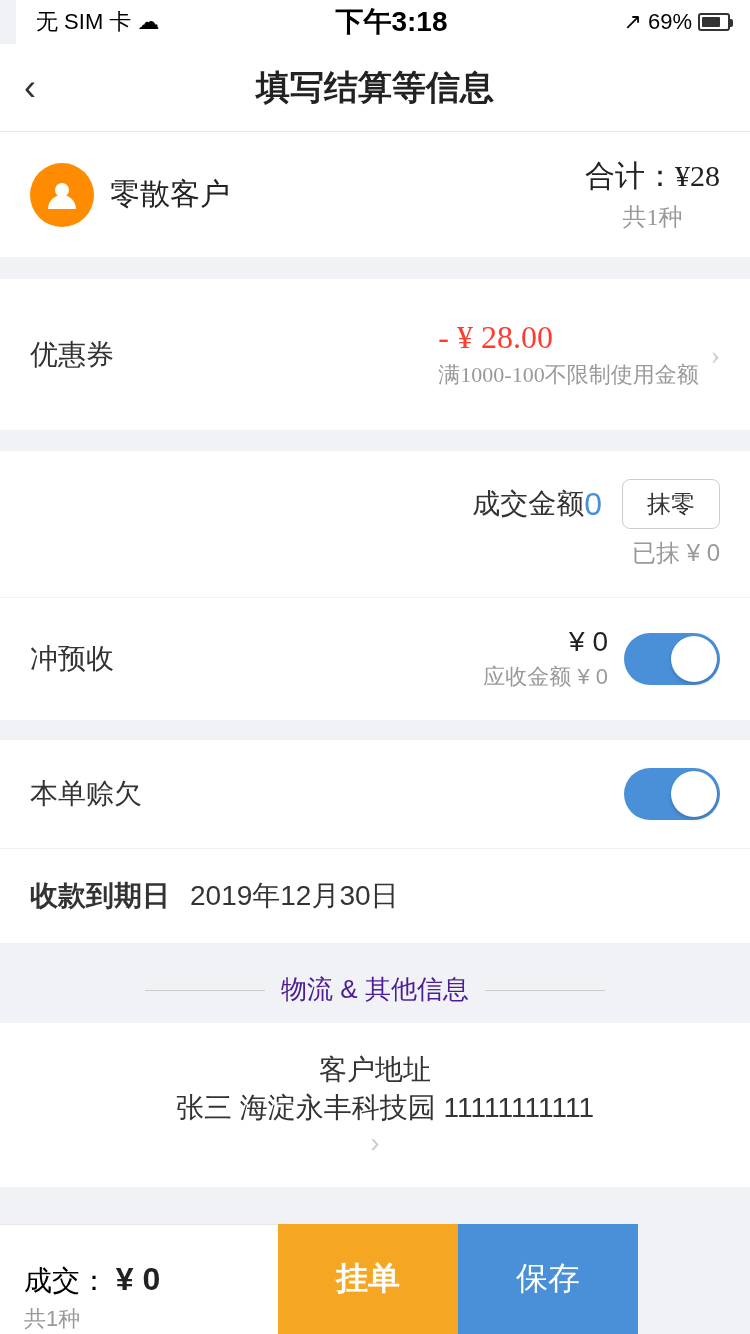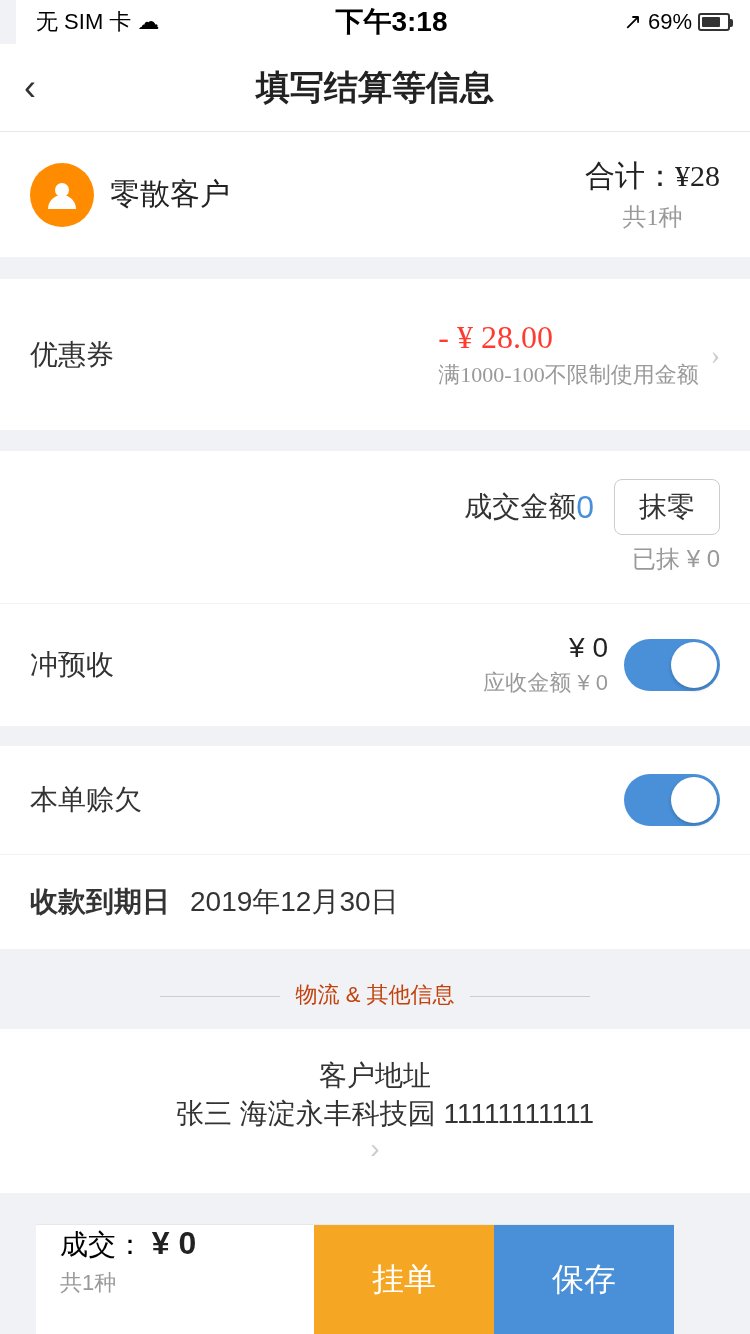--- a/index.html
+++ b/index.html
@@ -177,7 +177,7 @@
       border: 1.5px solid #ccc;
       border-radius: 8px;
       padding: 8px 24px;
-      font-size: 28px;
+      font-size: 24px;
       color: #333;
       background: #fff;
       cursor: pointer;

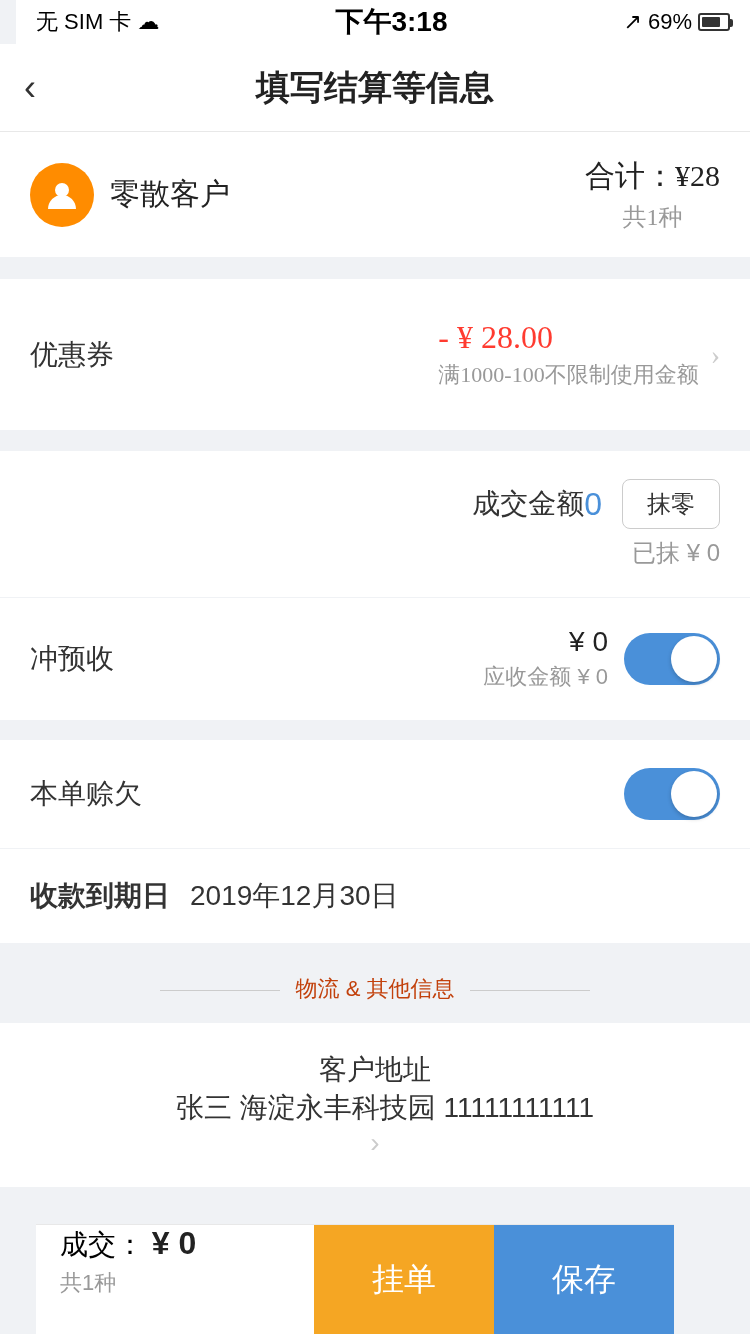--- a/index.html
+++ b/index.html
@@ -285,8 +285,8 @@
       justify-content: center;
     }
     .logistics-text {
-      font-size: 22px;
-      color: #c2410c;
+      font-size: 26px;
+      color: #4c1d95;
       position: relative;
     }
     .logistics-text::before,

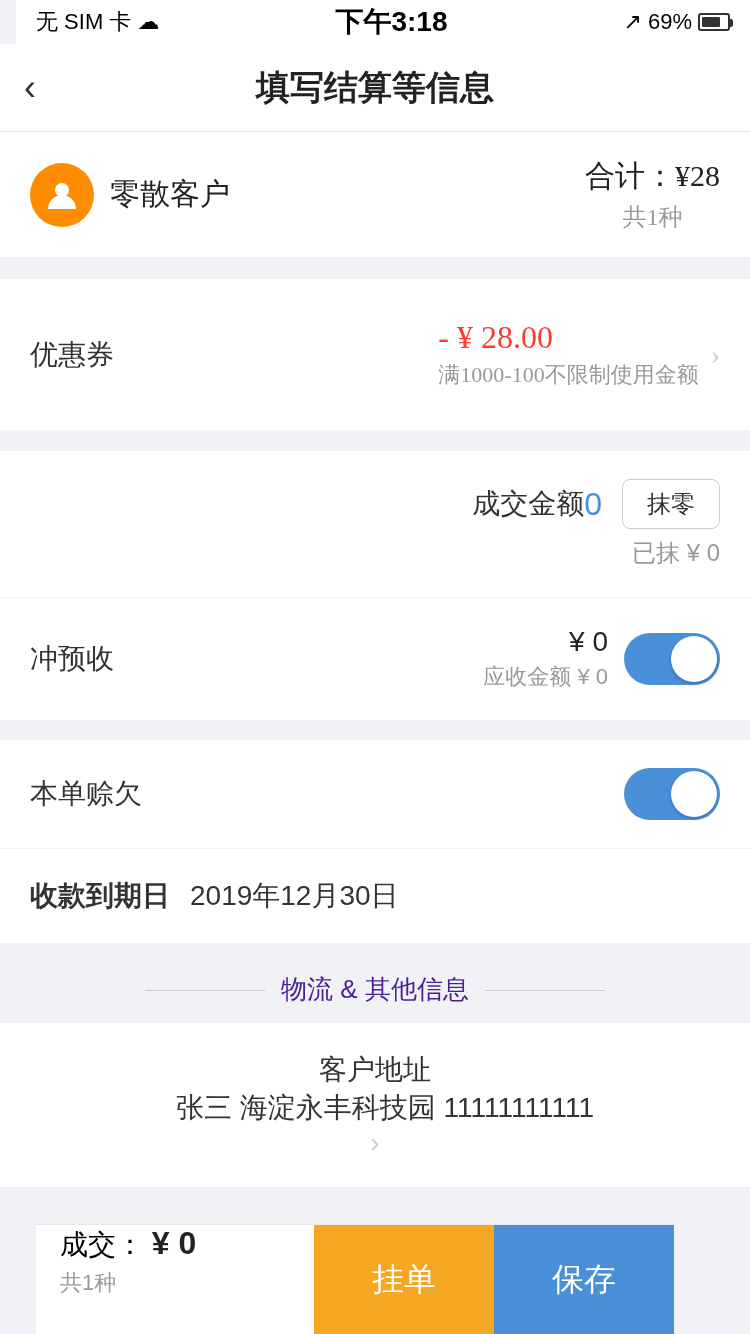--- a/index.html
+++ b/index.html
@@ -331,9 +331,8 @@
       height: 110px;
       background: #fff;
       display: flex;
-      align-items: flex-start;
+      align-items: flex-end;
       border-top: 1px solid #e8e8e8;
-      margin-left: 36px;
     }
     .bottom-summary {
       flex: 1;

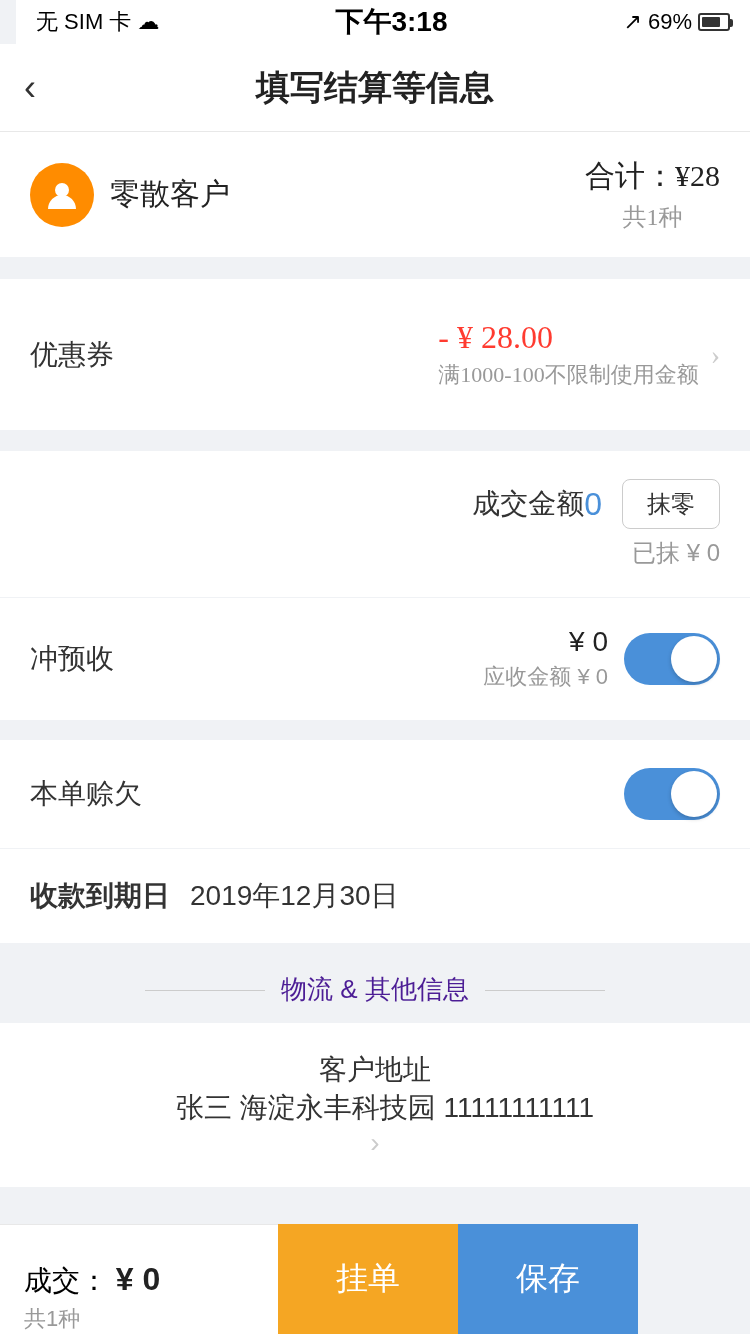--- a/index.html
+++ b/index.html
@@ -357,7 +357,7 @@
       justify-content: center;
       font-size: 32px;
       color: #fff;
-      font-weight: 400;
+      font-weight: 700;
       cursor: pointer;
     }
     .btn-save {

